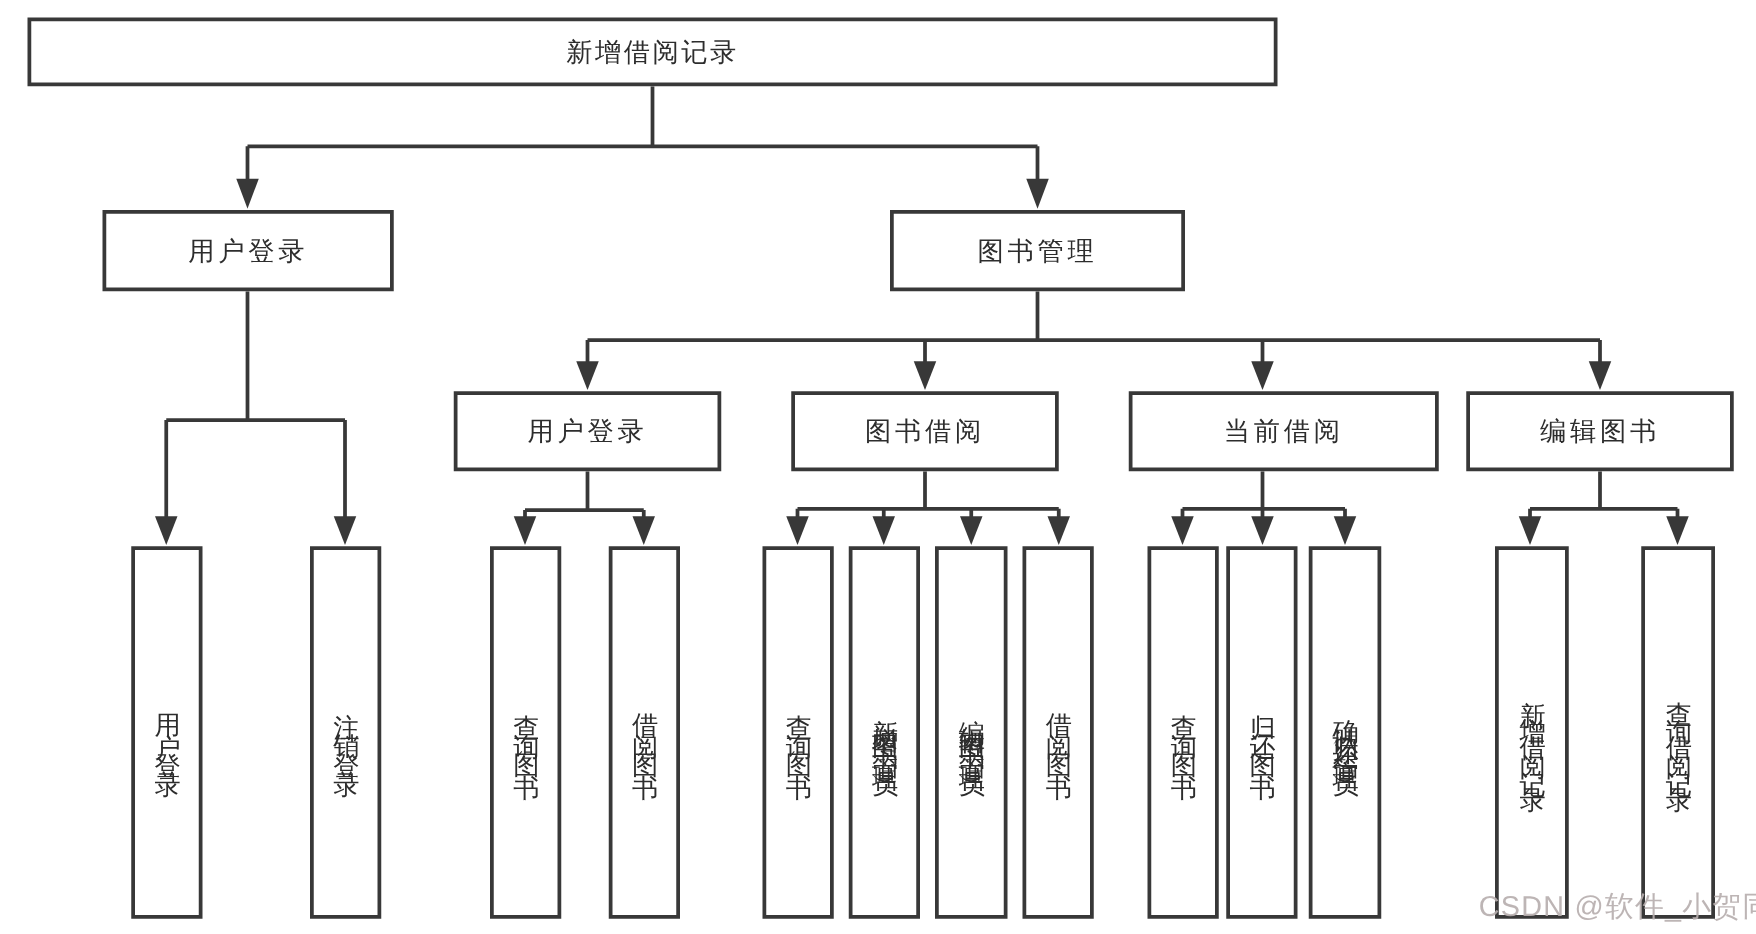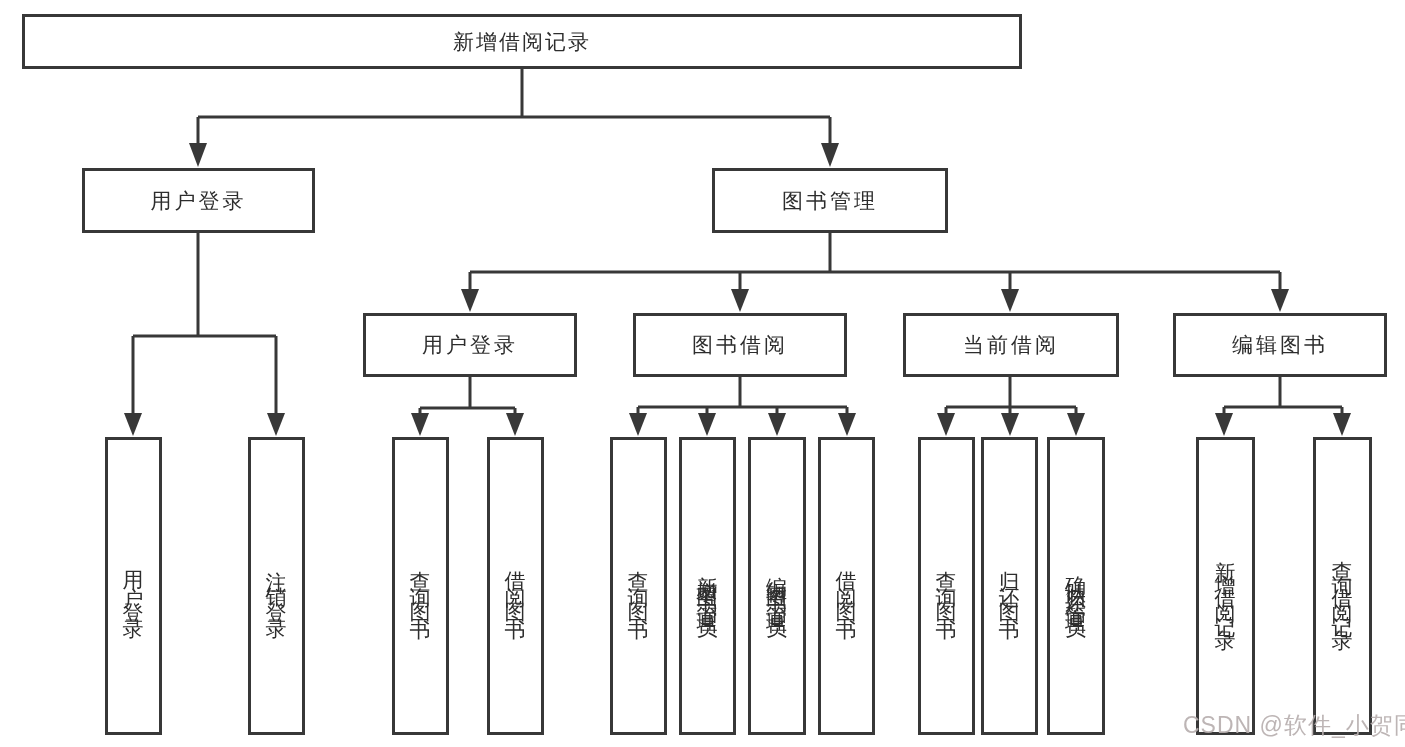--- a/index.html
+++ b/index.html
@@ -98,7 +98,7 @@
   <div class="node h" style="left:633px;top:313px;width:214px;height:64px;">
     <span>图书借阅</span>
   </div>
-  <div class="node h" style="left:903px;top:313px;width:216px;height:64px;">
+  <div class="node h" style="left:903px;top:313px;width:248px;height:64px;">
     <span>当前借阅</span>
   </div>
   <div class="node h" style="left:1173px;top:313px;width:214px;height:64px;">

